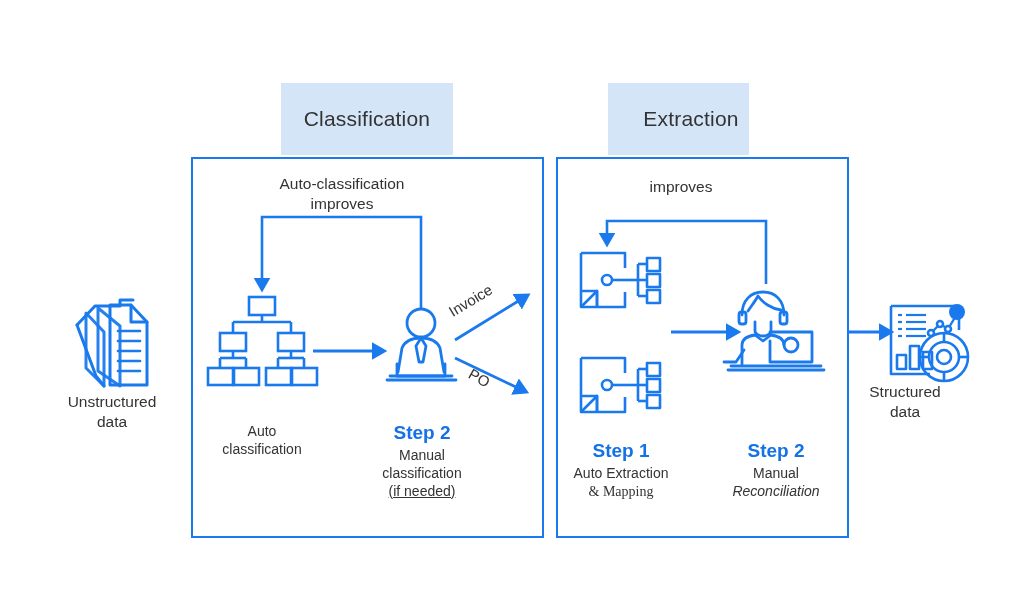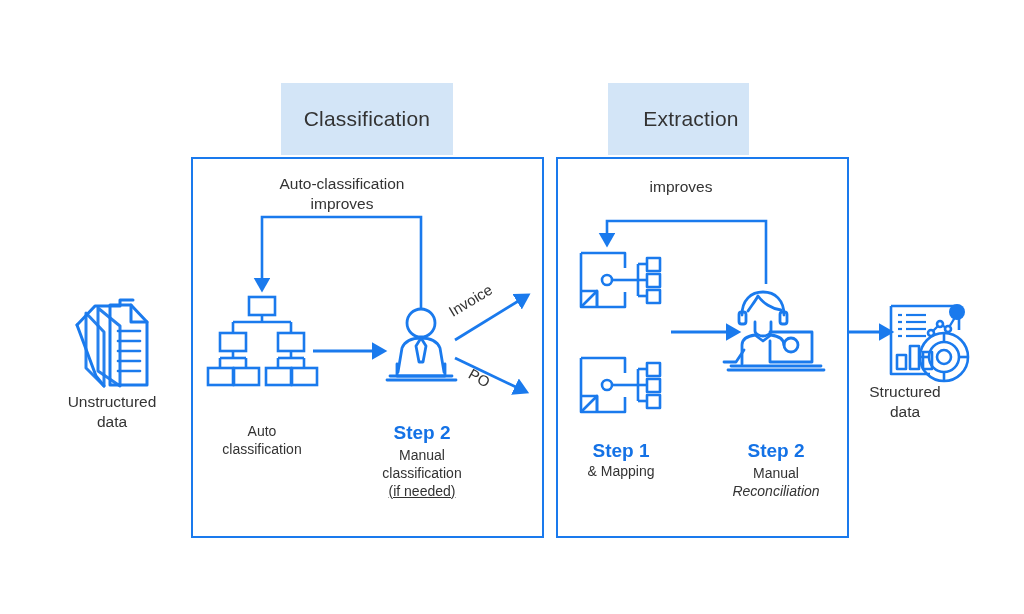--- a/index.html
+++ b/index.html
@@ -209,6 +209,7 @@
 
   <div class="step" style="left:551px;top:439px;width:140px;">
     <div class="step-title">Step 1</div>
+    <div class="step-desc">Auto Extraction</div>
     <div class="step-desc" style="margin-top:0;">&amp; Mapping</div>
   </div>
 

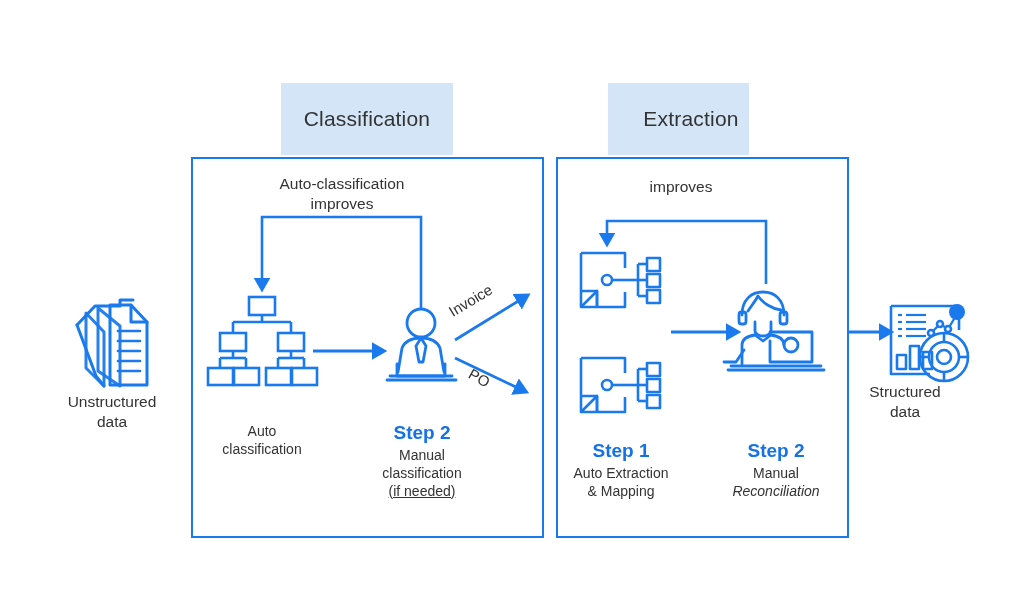--- a/index.html
+++ b/index.html
@@ -210,7 +210,7 @@
   <div class="step" style="left:551px;top:439px;width:140px;">
     <div class="step-title">Step 1</div>
     <div class="step-desc">Auto Extraction</div>
-    <div class="step-desc" style="margin-top:0;">&amp; Mapping</div>
+    <div class="step-desc" style="margin-top:0;font-family:Liberation Serif, serif;">&amp; Mapping</div>
   </div>
 
   <div class="step" style="left:705px;top:439px;width:142px;">

